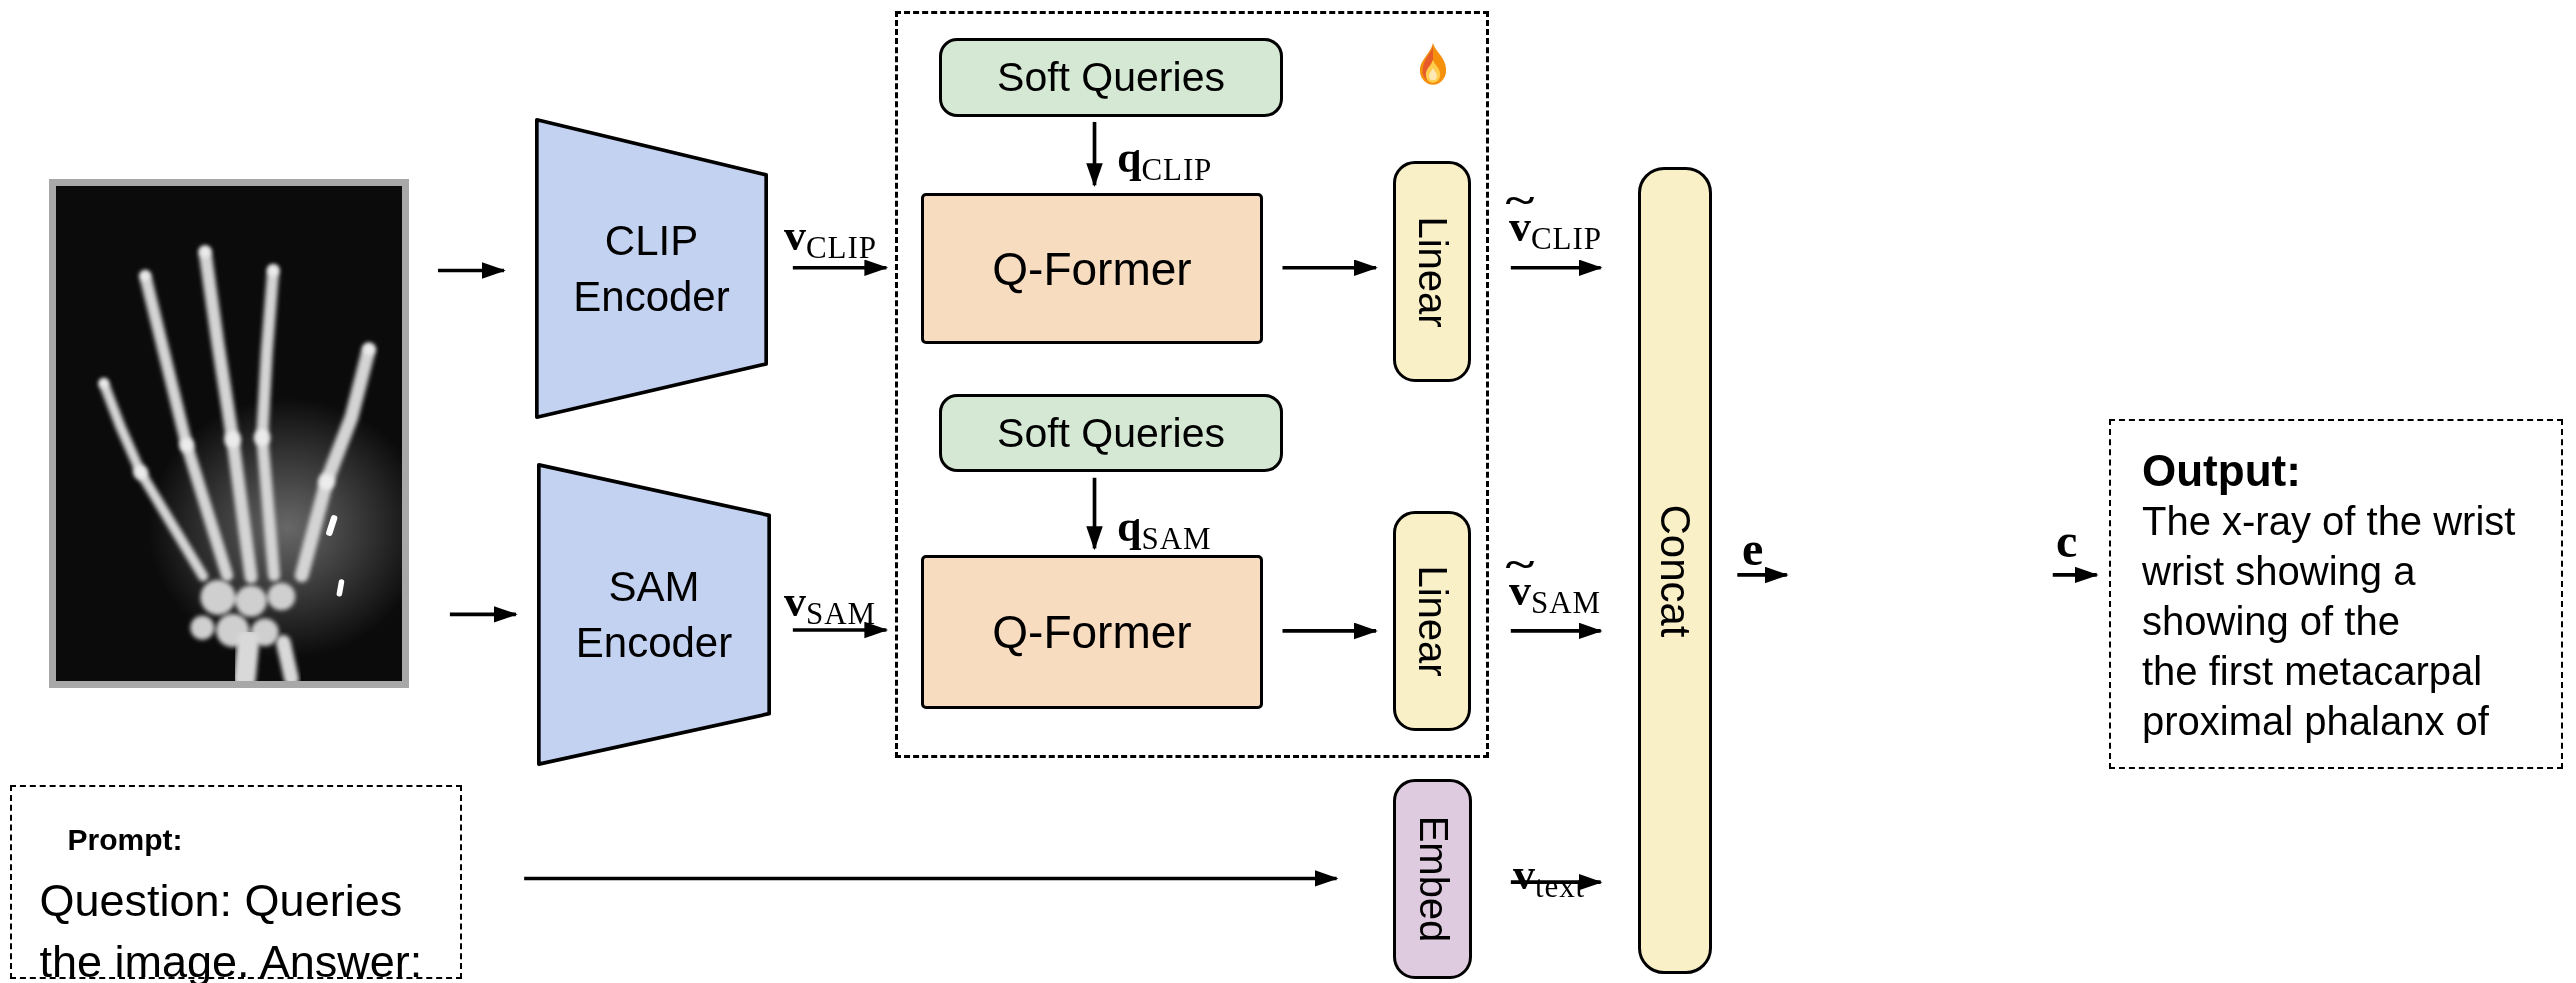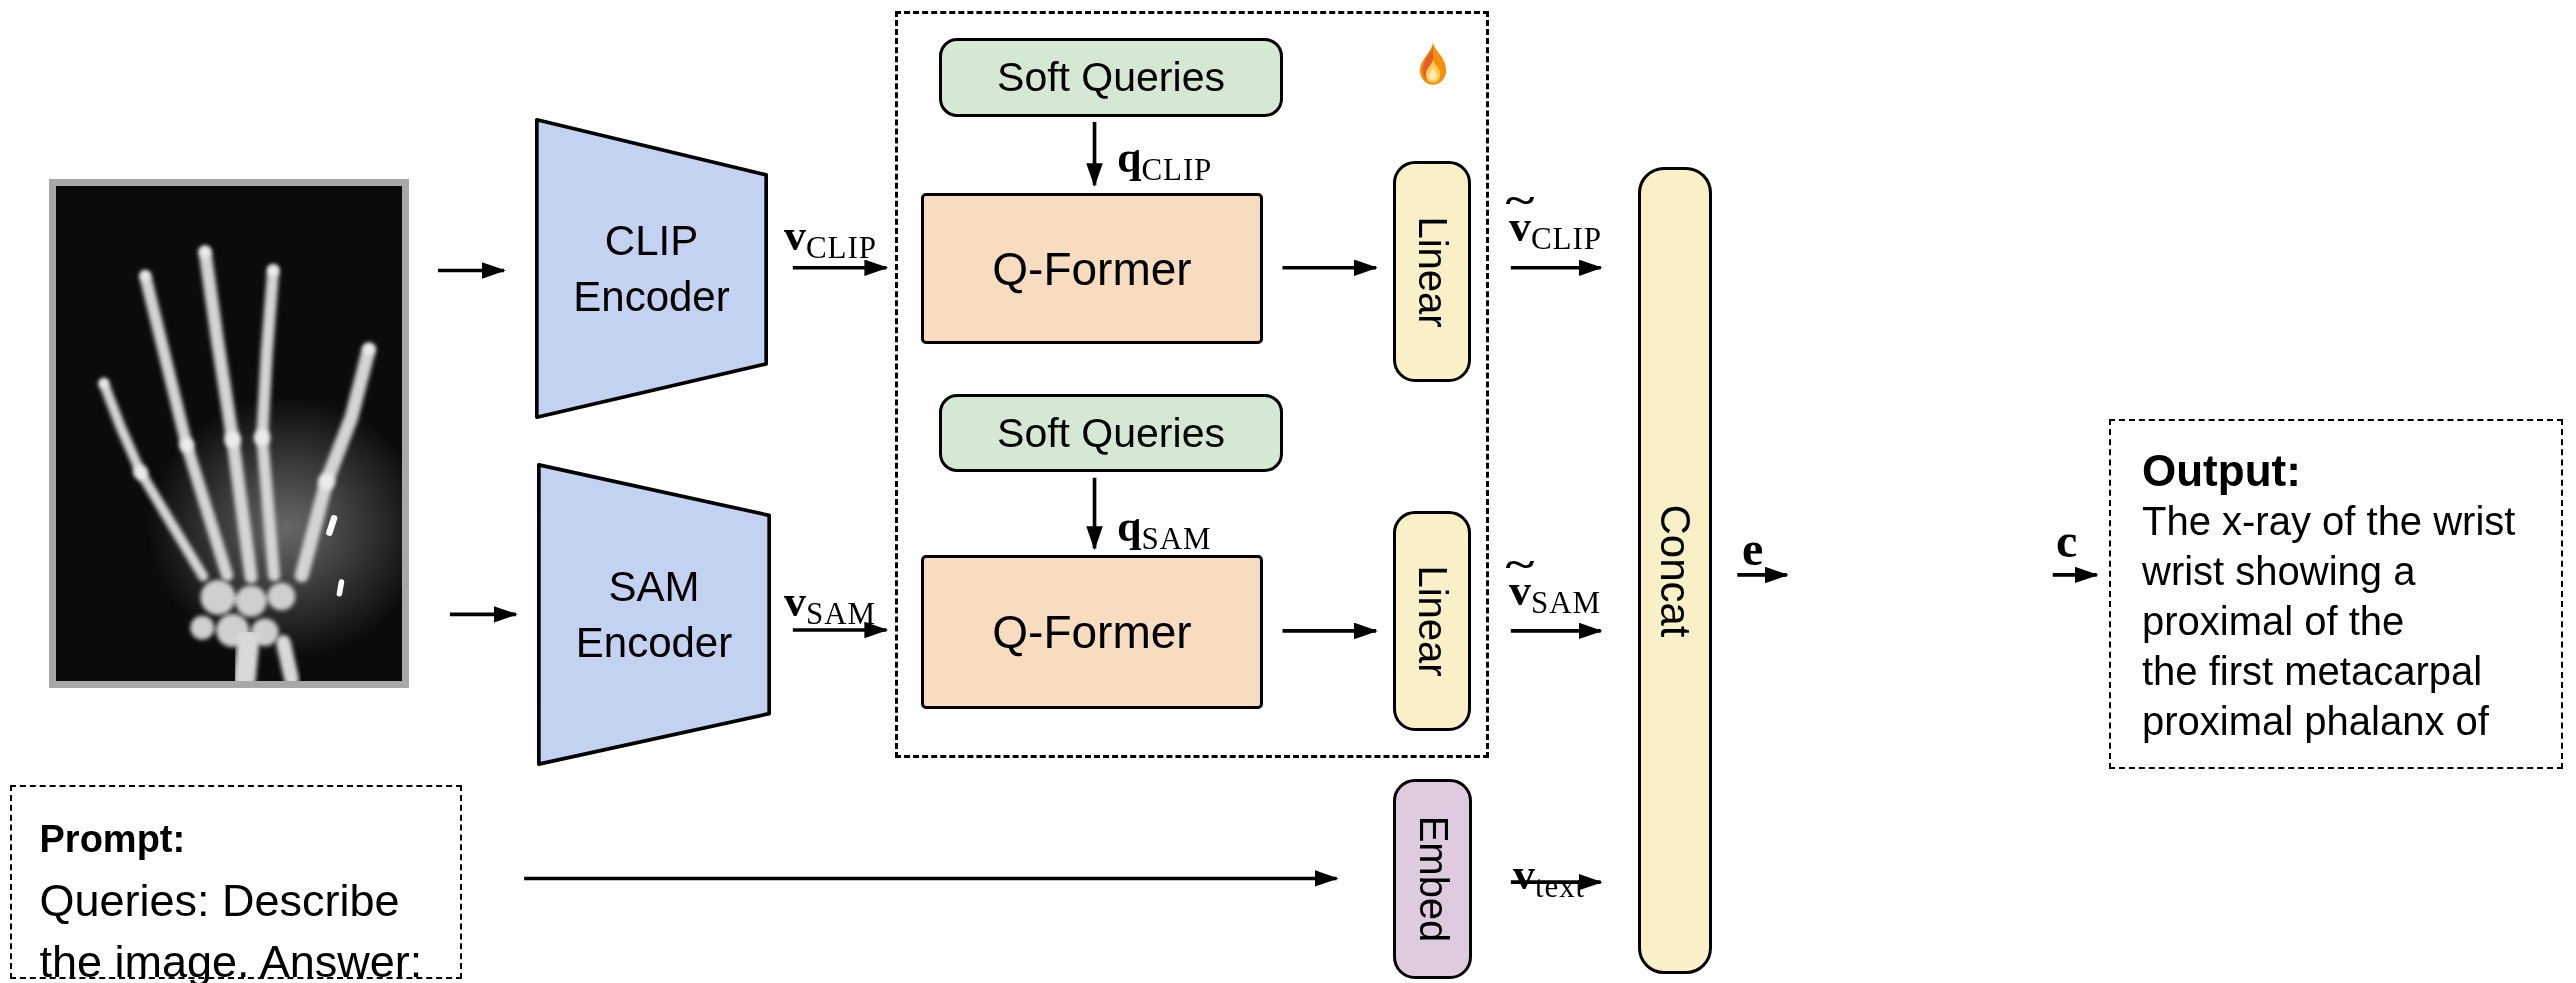--- a/index.html
+++ b/index.html
@@ -186,7 +186,7 @@
     <div class="ob-title">Output:</div>
     <div class="ob-line">The x-ray of the wrist</div>
     <div class="ob-line">wrist showing a</div>
-    <div class="ob-line">proximal of the</div>
+    <div class="ob-line">showing of the</div>
     <div class="ob-line">the first metacarpal</div>
     <div class="ob-line">proximal phalanx of</div>
   </div>

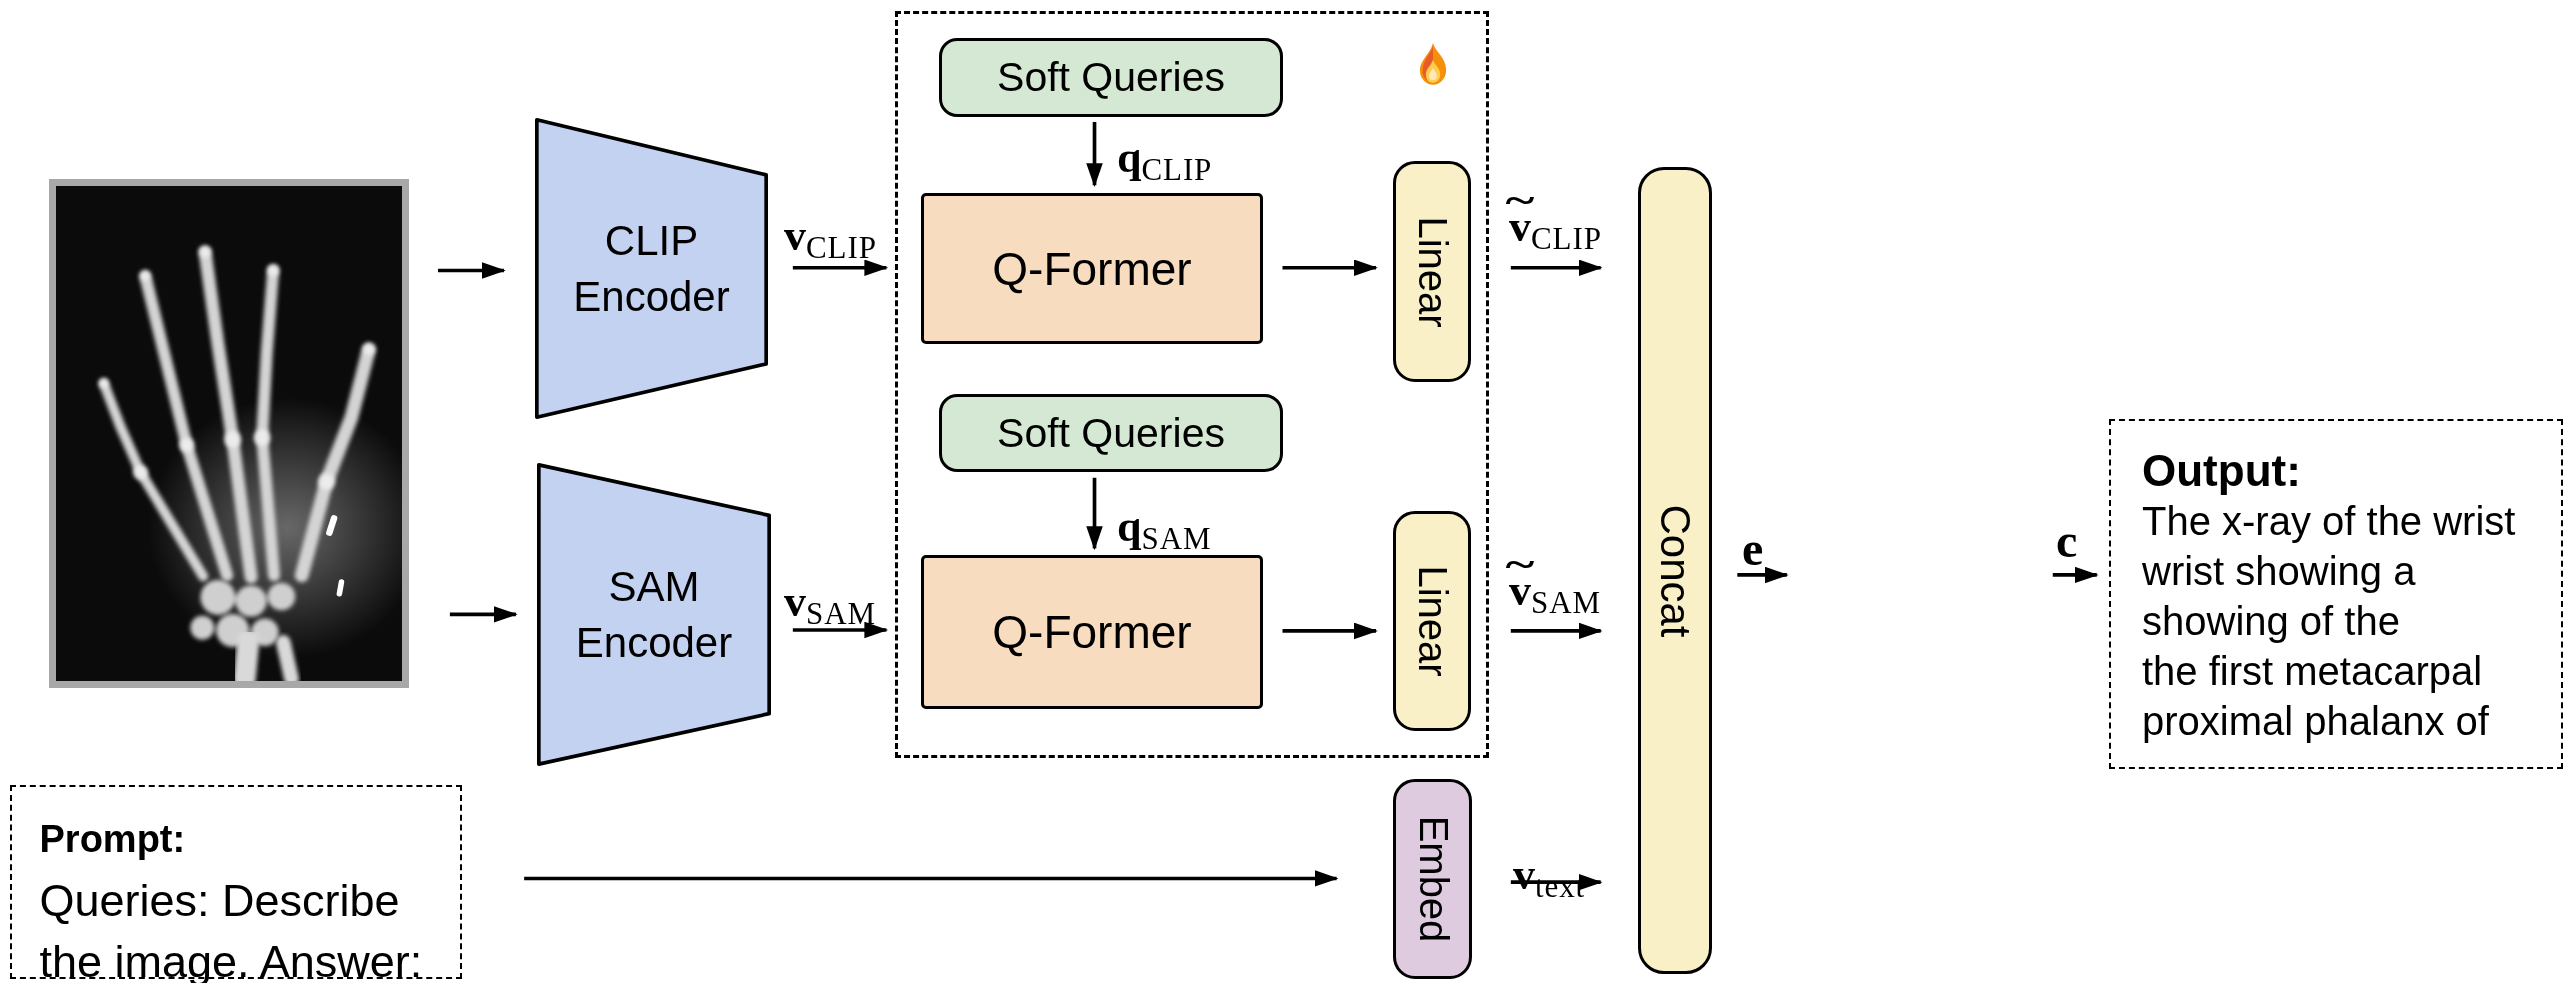--- a/index.html
+++ b/index.html
@@ -41,7 +41,7 @@
   .dashed-thin{position:absolute;border:2.8px dashed #000;box-sizing:border-box;}
   
   .textbox{padding:22px 0 0 27.5px;display:block;}
-  .tb-title{font-weight:bold;font-size:38px;line-height:61px;}
+  .tb-title{font-weight:bold;font-size:30px;line-height:61px;margin-left:28px;}
   .tb-line{font-size:45px;line-height:61px;}
   .outbox{padding:24px 0 0 31px;display:block;}
   .ob-title{font-weight:bold;font-size:44px;line-height:51px;}

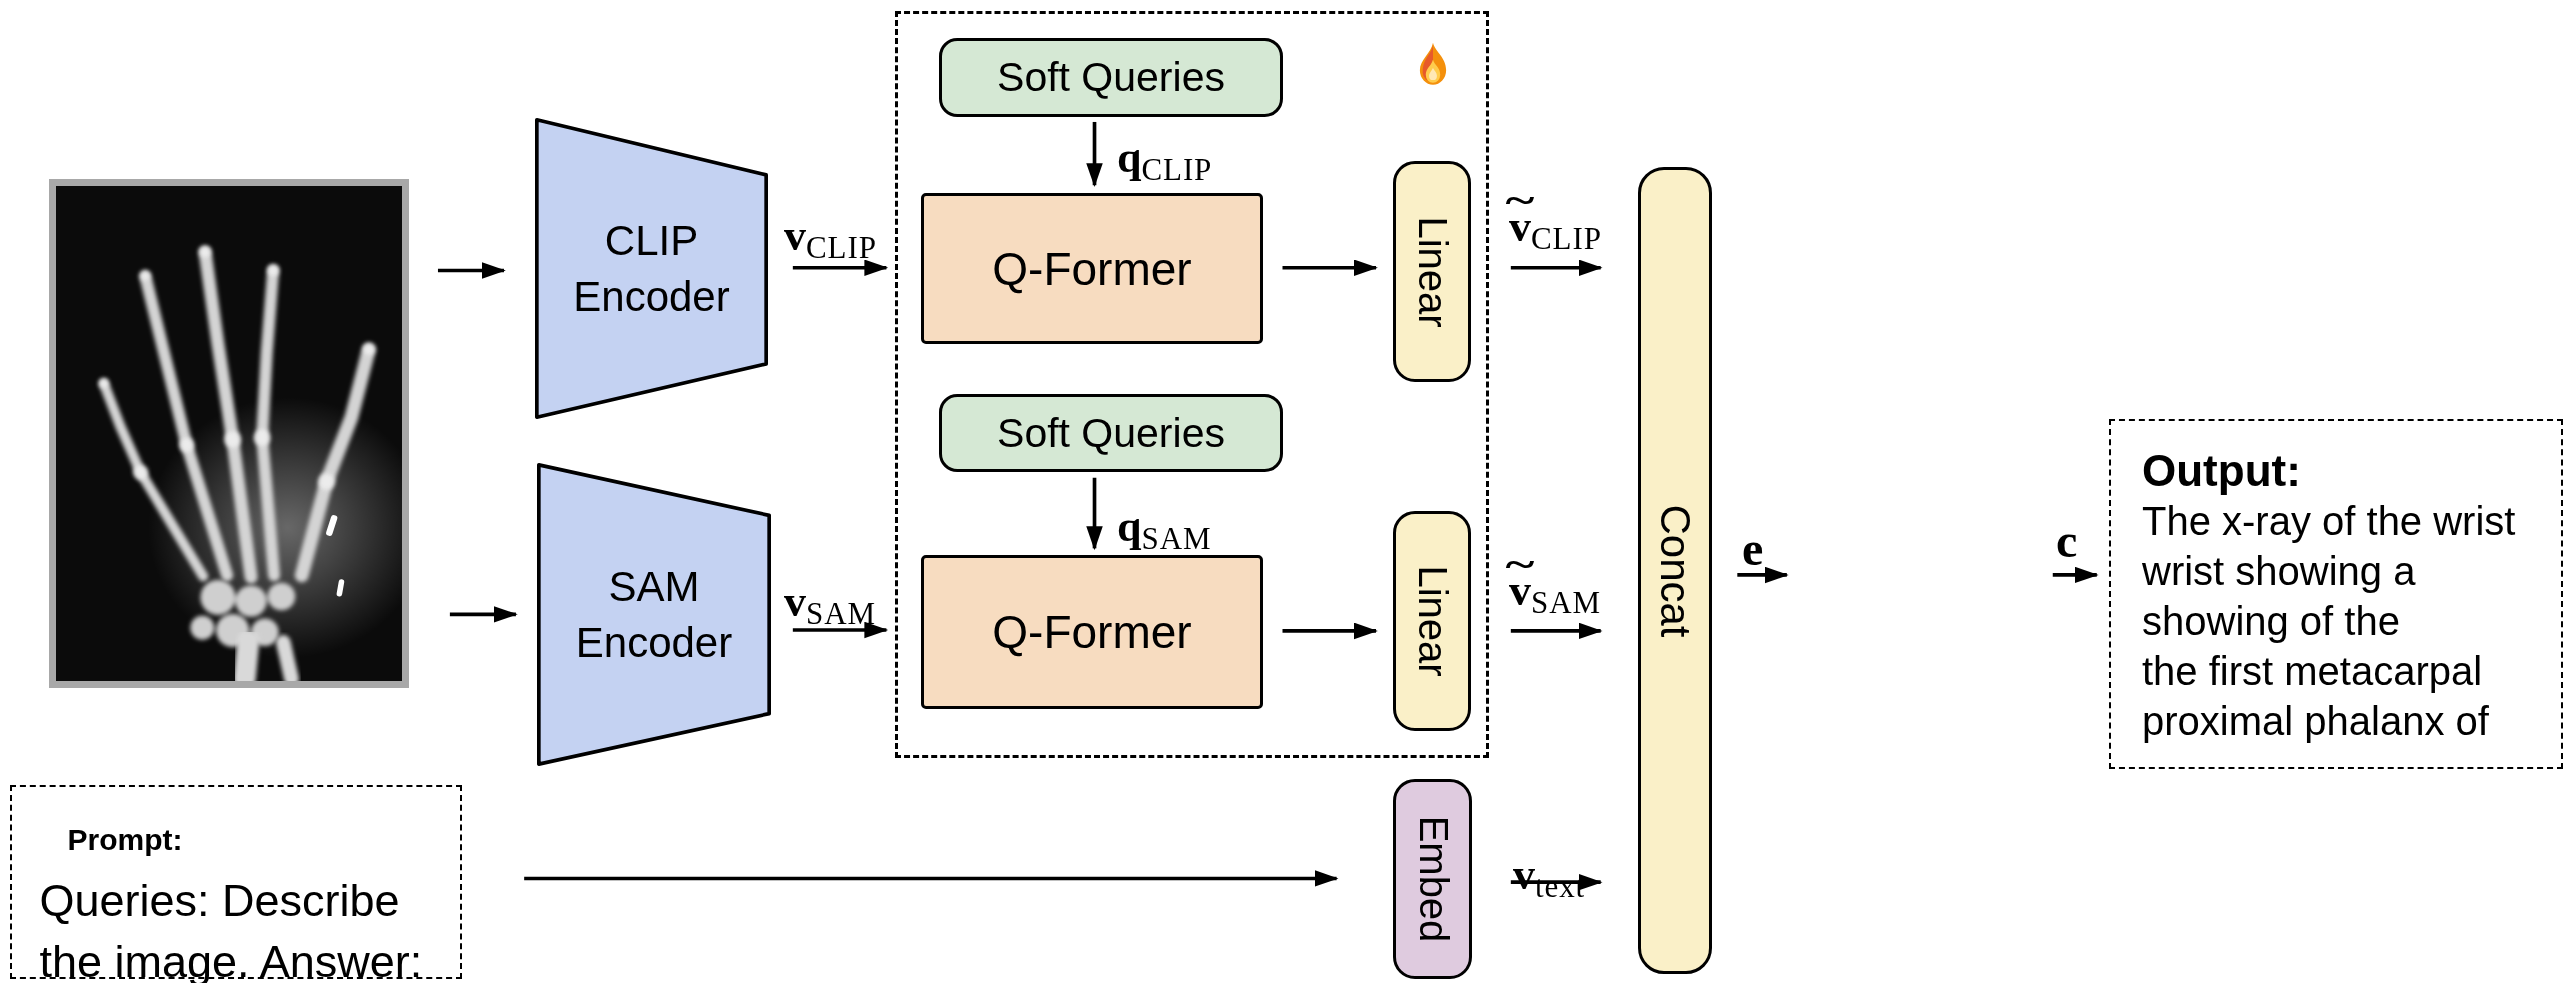--- a/index.html
+++ b/index.html
@@ -178,7 +178,7 @@
 
   <div class="dashed-thin textbox" style="left:10px;top:785px;width:452px;height:194px;">
     <div class="tb-title">Prompt:</div>
-    <div class="tb-line">Queries: Describe</div>
+    <div class="tb-line">Question: Queries</div>
     <div class="tb-line">the image. Answer:</div>
   </div>
 

